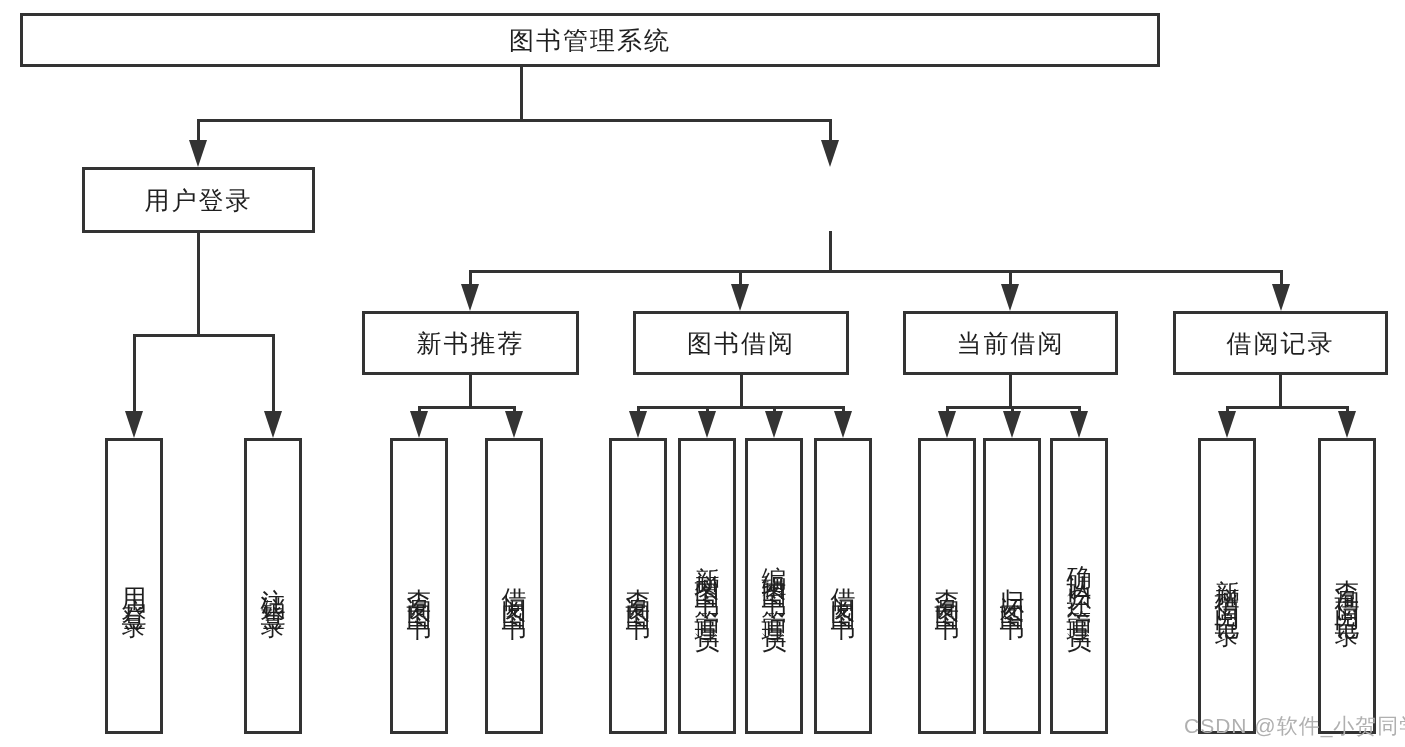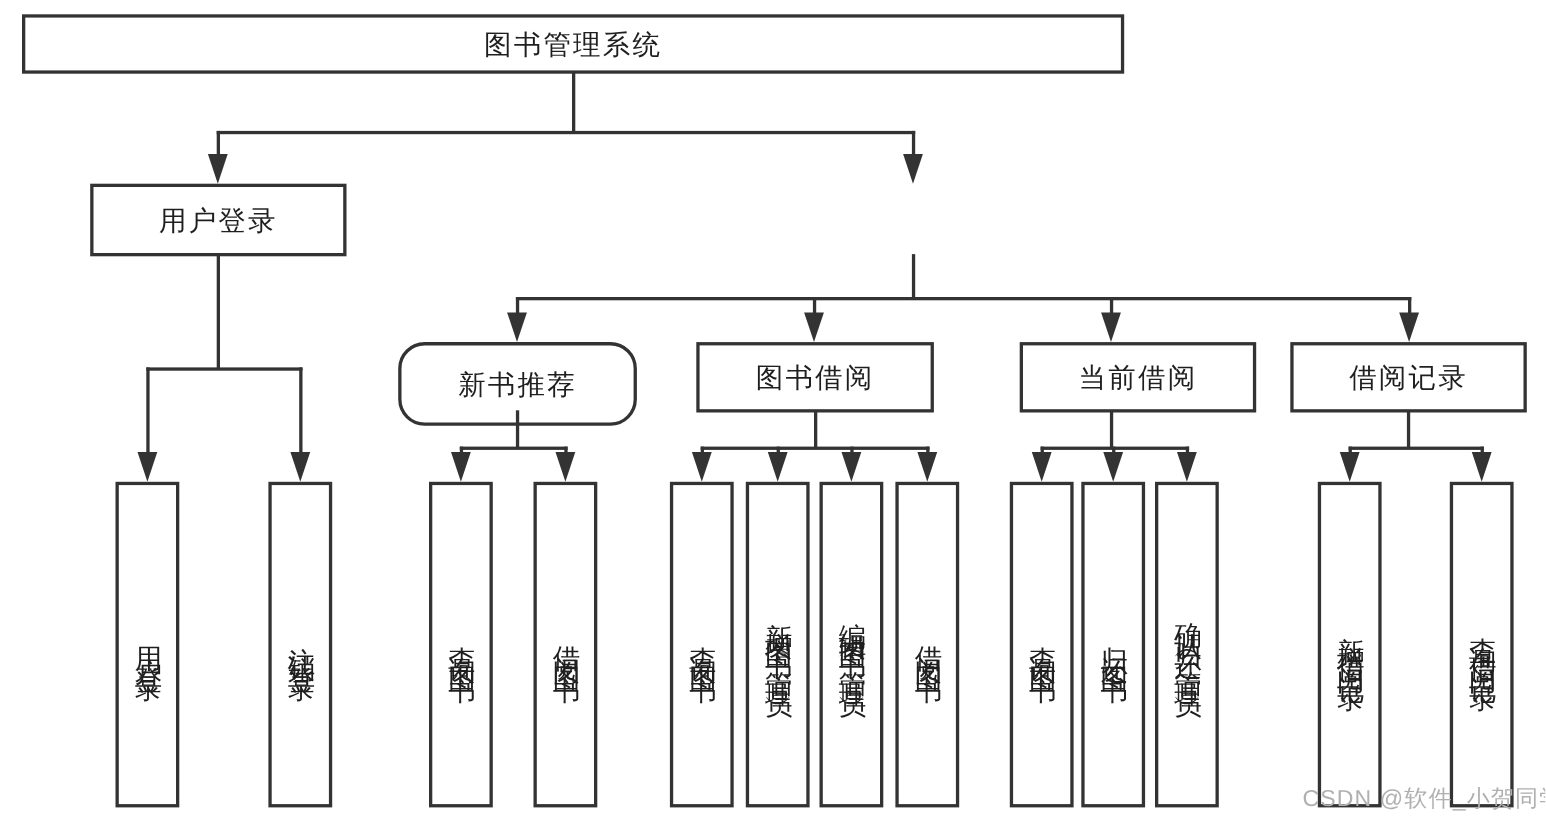--- a/index.html
+++ b/index.html
@@ -54,7 +54,7 @@
 
 <div class="canvas">
 
-  <div class="box" style="left:20px;top:13px;width:1002px;height:54px;">
+  <div class="box" style="left:20px;top:13px;width:1140px;height:54px;">
     <span class="label">图书管理系统</span>
   </div>
 

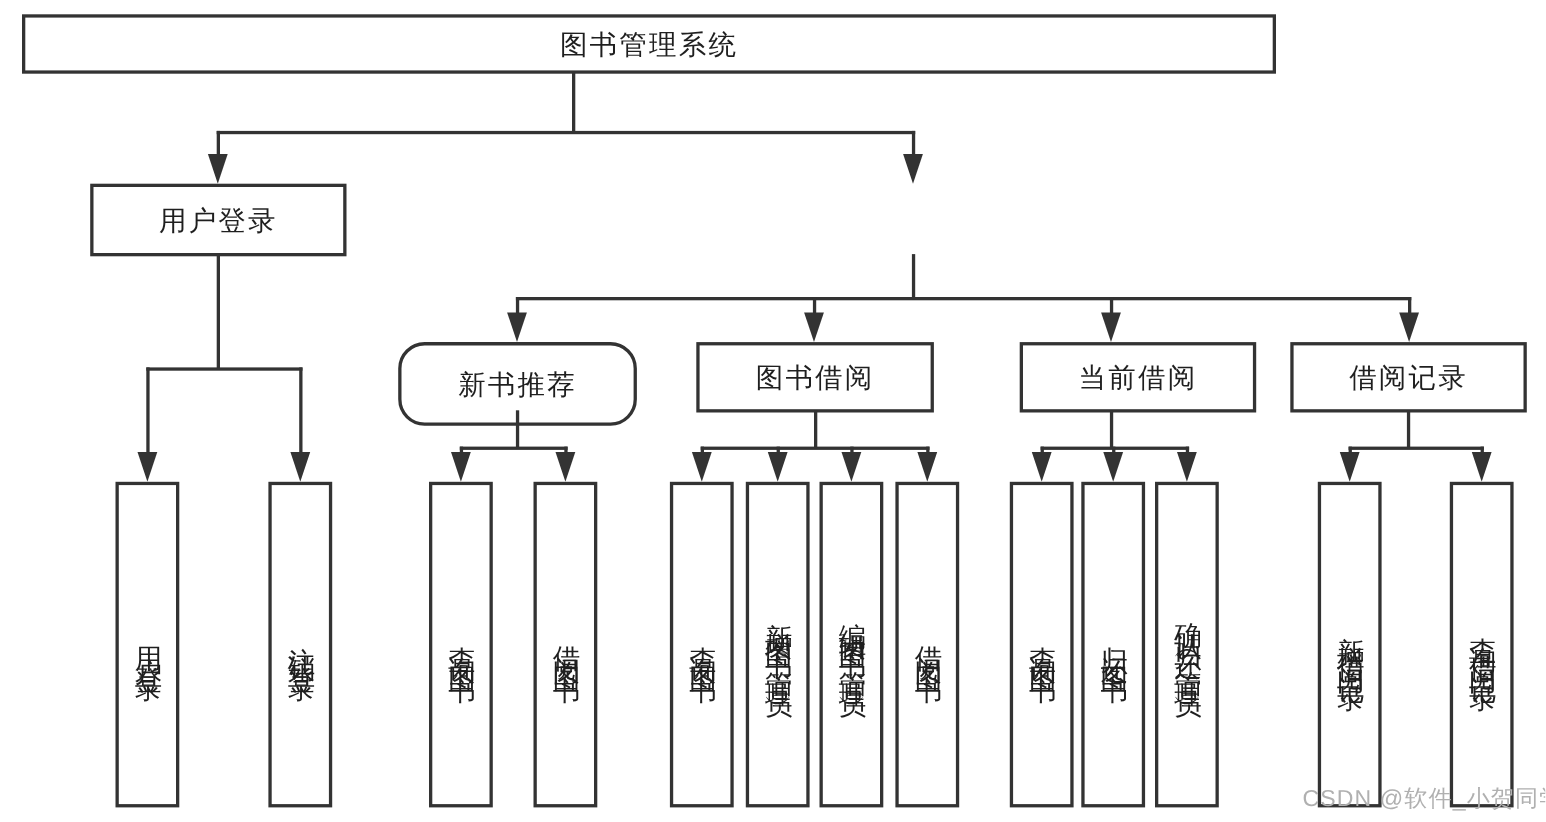--- a/index.html
+++ b/index.html
@@ -87,7 +87,7 @@
   <div class="vl" style="left:1279.5px;top:270px;height:17px;"></div>
   <div class="ar" style="left:1272px;top:284px;"></div>
 
-  <div class="box" style="left:362px;top:311px;width:217px;height:76px;border-radius:24px;">
+  <div class="box" style="left:362px;top:311px;width:217px;height:64px;">
     <span class="label">新书推荐</span>
   </div>
   <div class="box" style="left:633px;top:311px;width:216px;height:64px;">

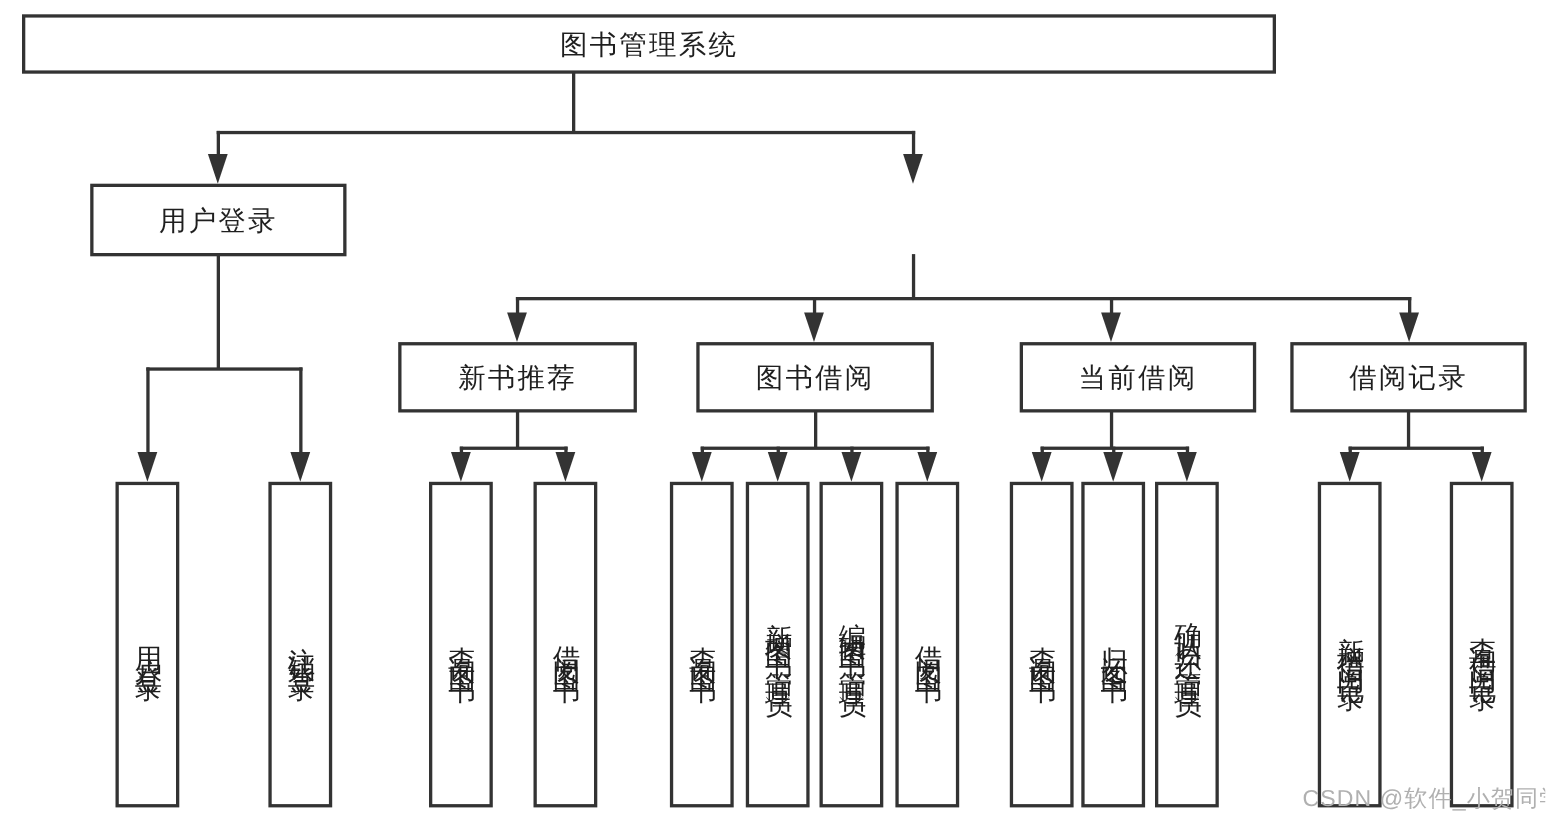--- a/index.html
+++ b/index.html
@@ -93,7 +93,7 @@
   <div class="box" style="left:633px;top:311px;width:216px;height:64px;">
     <span class="label">图书借阅</span>
   </div>
-  <div class="box" style="left:903px;top:311px;width:215px;height:64px;margin-left:24px;">
+  <div class="box" style="left:903px;top:311px;width:215px;height:64px;">
     <span class="label">当前借阅</span>
   </div>
   <div class="box" style="left:1173px;top:311px;width:215px;height:64px;">

